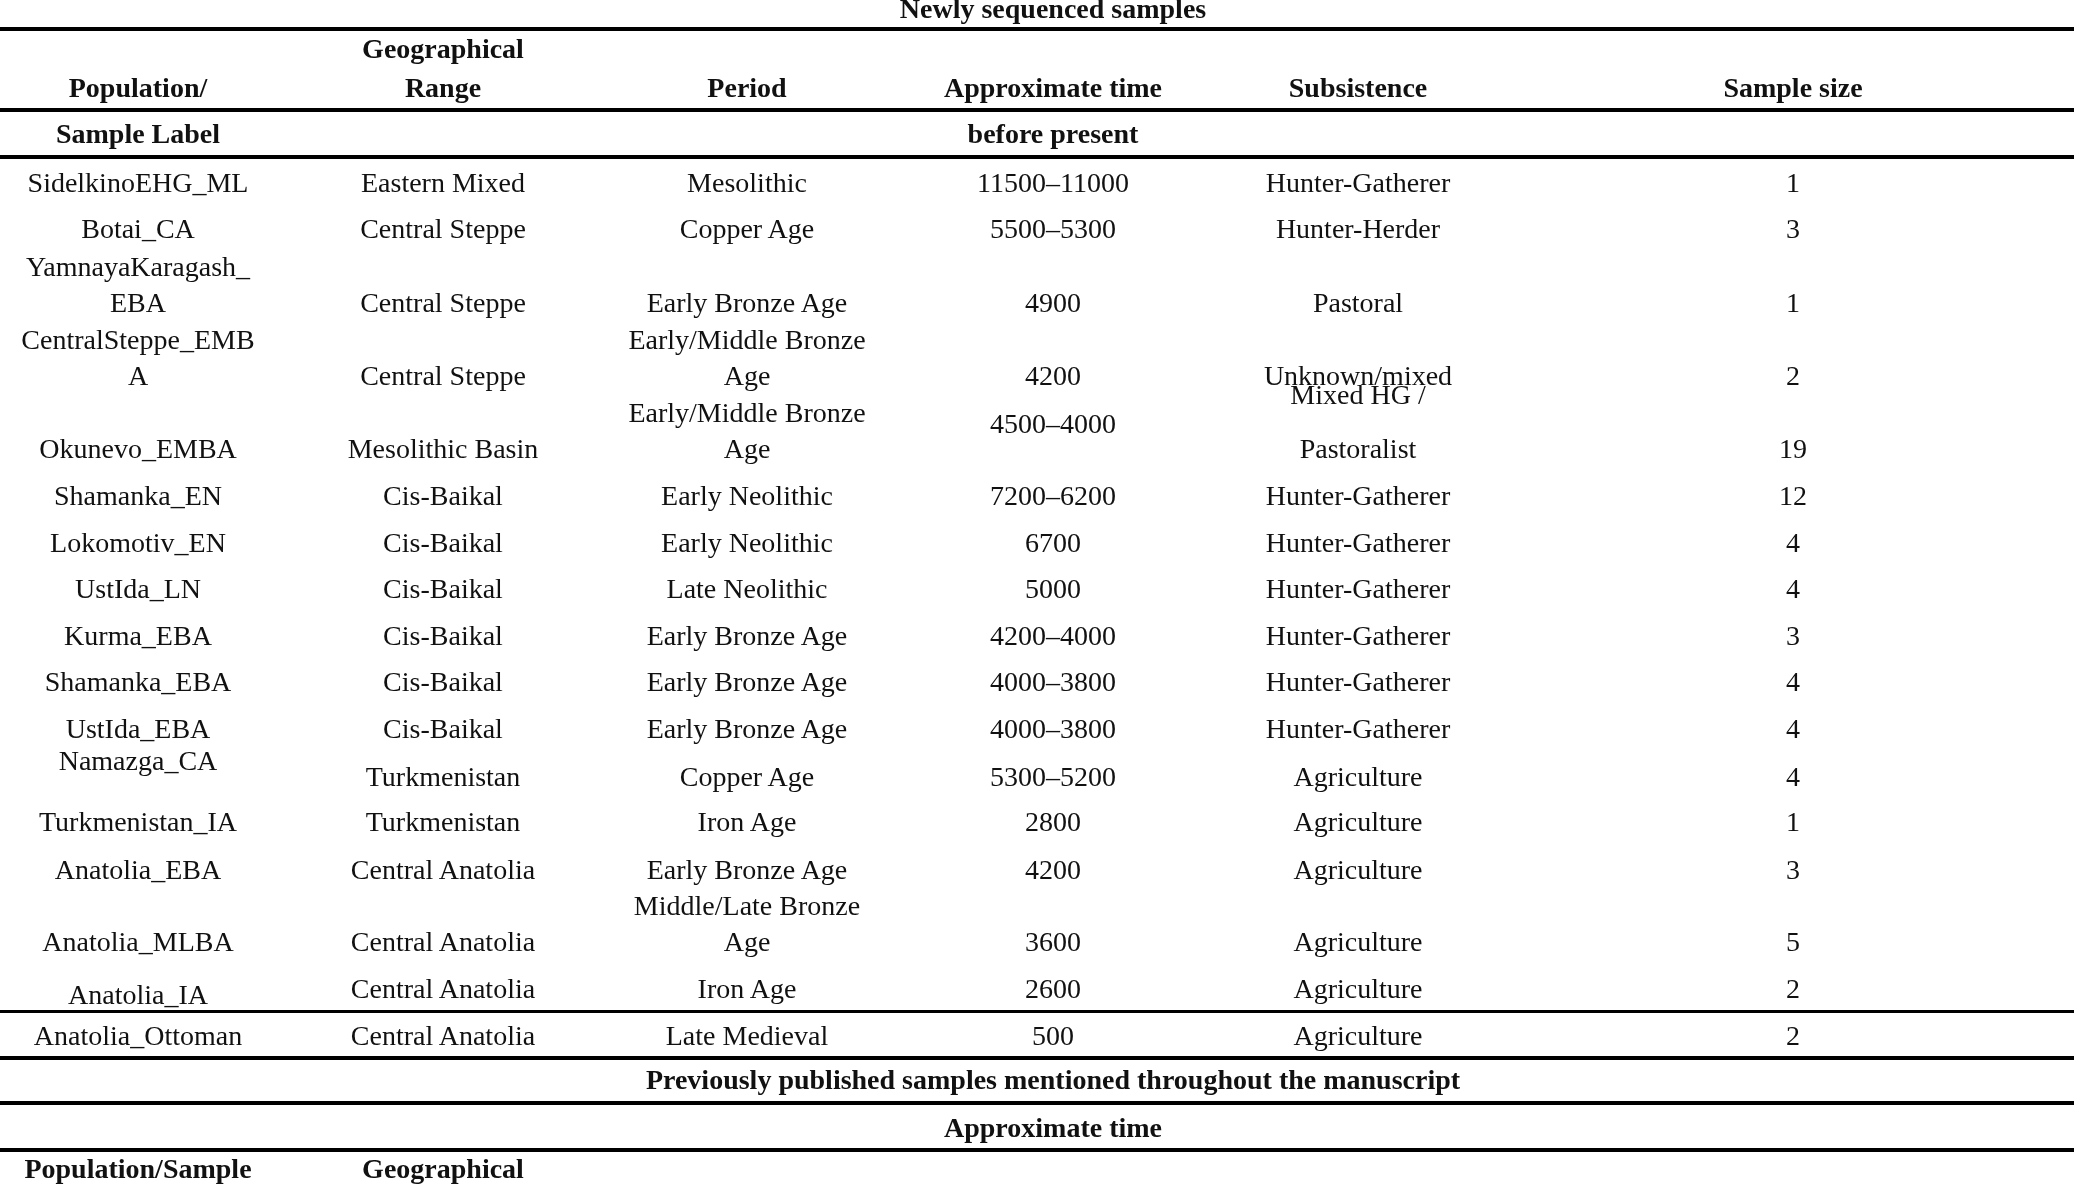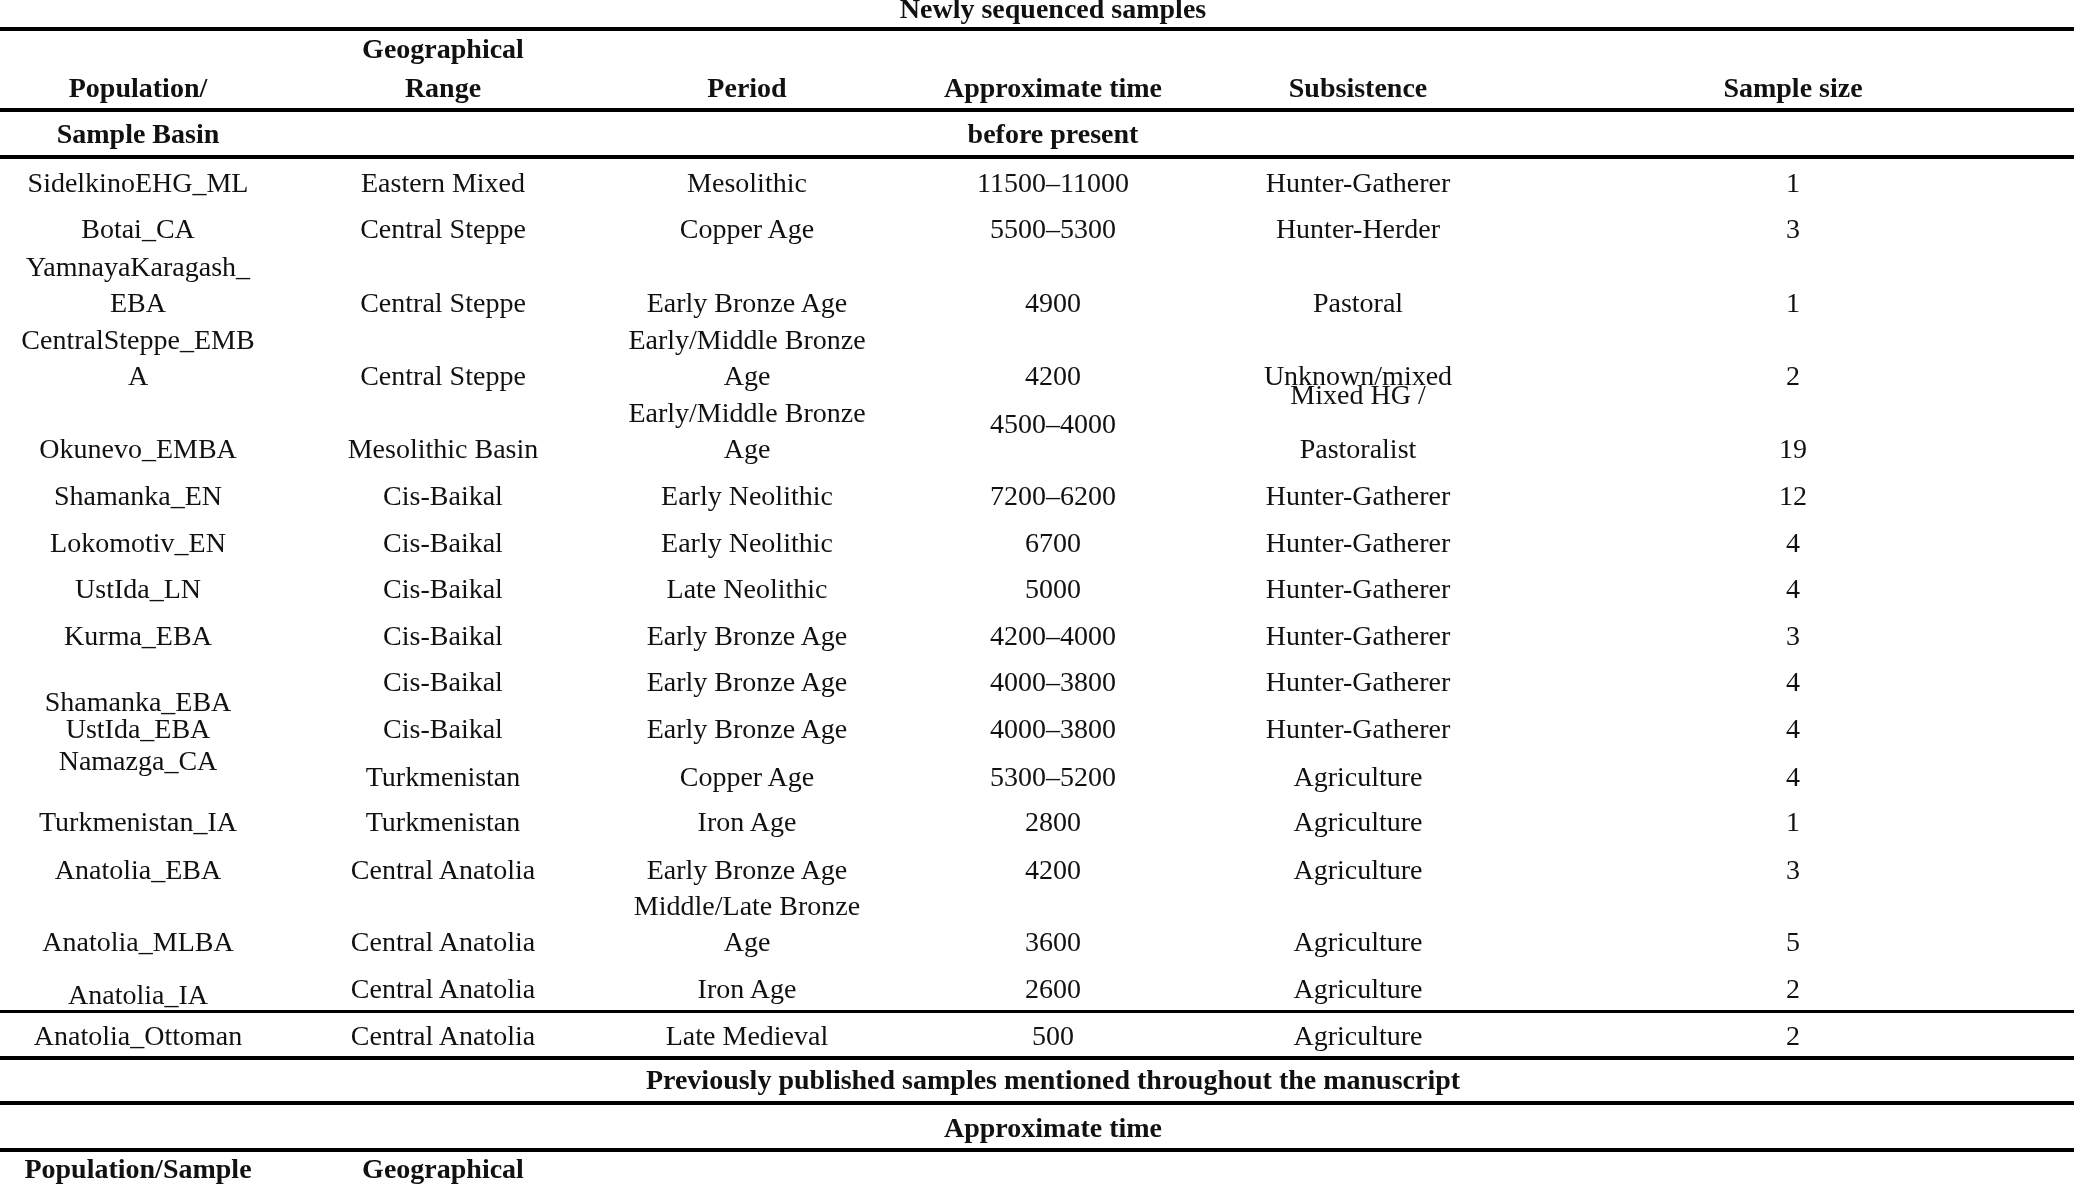--- a/index.html
+++ b/index.html
@@ -28,7 +28,7 @@
 <div class="abs bold" style="left:1358px; top:88px;">Subsistence</div>
 <div class="abs bold" style="left:1793px; top:88px;">Sample size</div>
 <div class="rule thick" style="top:108px;"></div>
-<div class="abs bold" style="left:138px; top:134px;">Sample Basin</div>
+<div class="abs bold" style="left:138px; top:134px;">Sample Label</div>
 <div class="abs bold" style="left:1053px; top:134px;">before present</div>
 <div class="rule thick" style="top:155px;"></div>
 

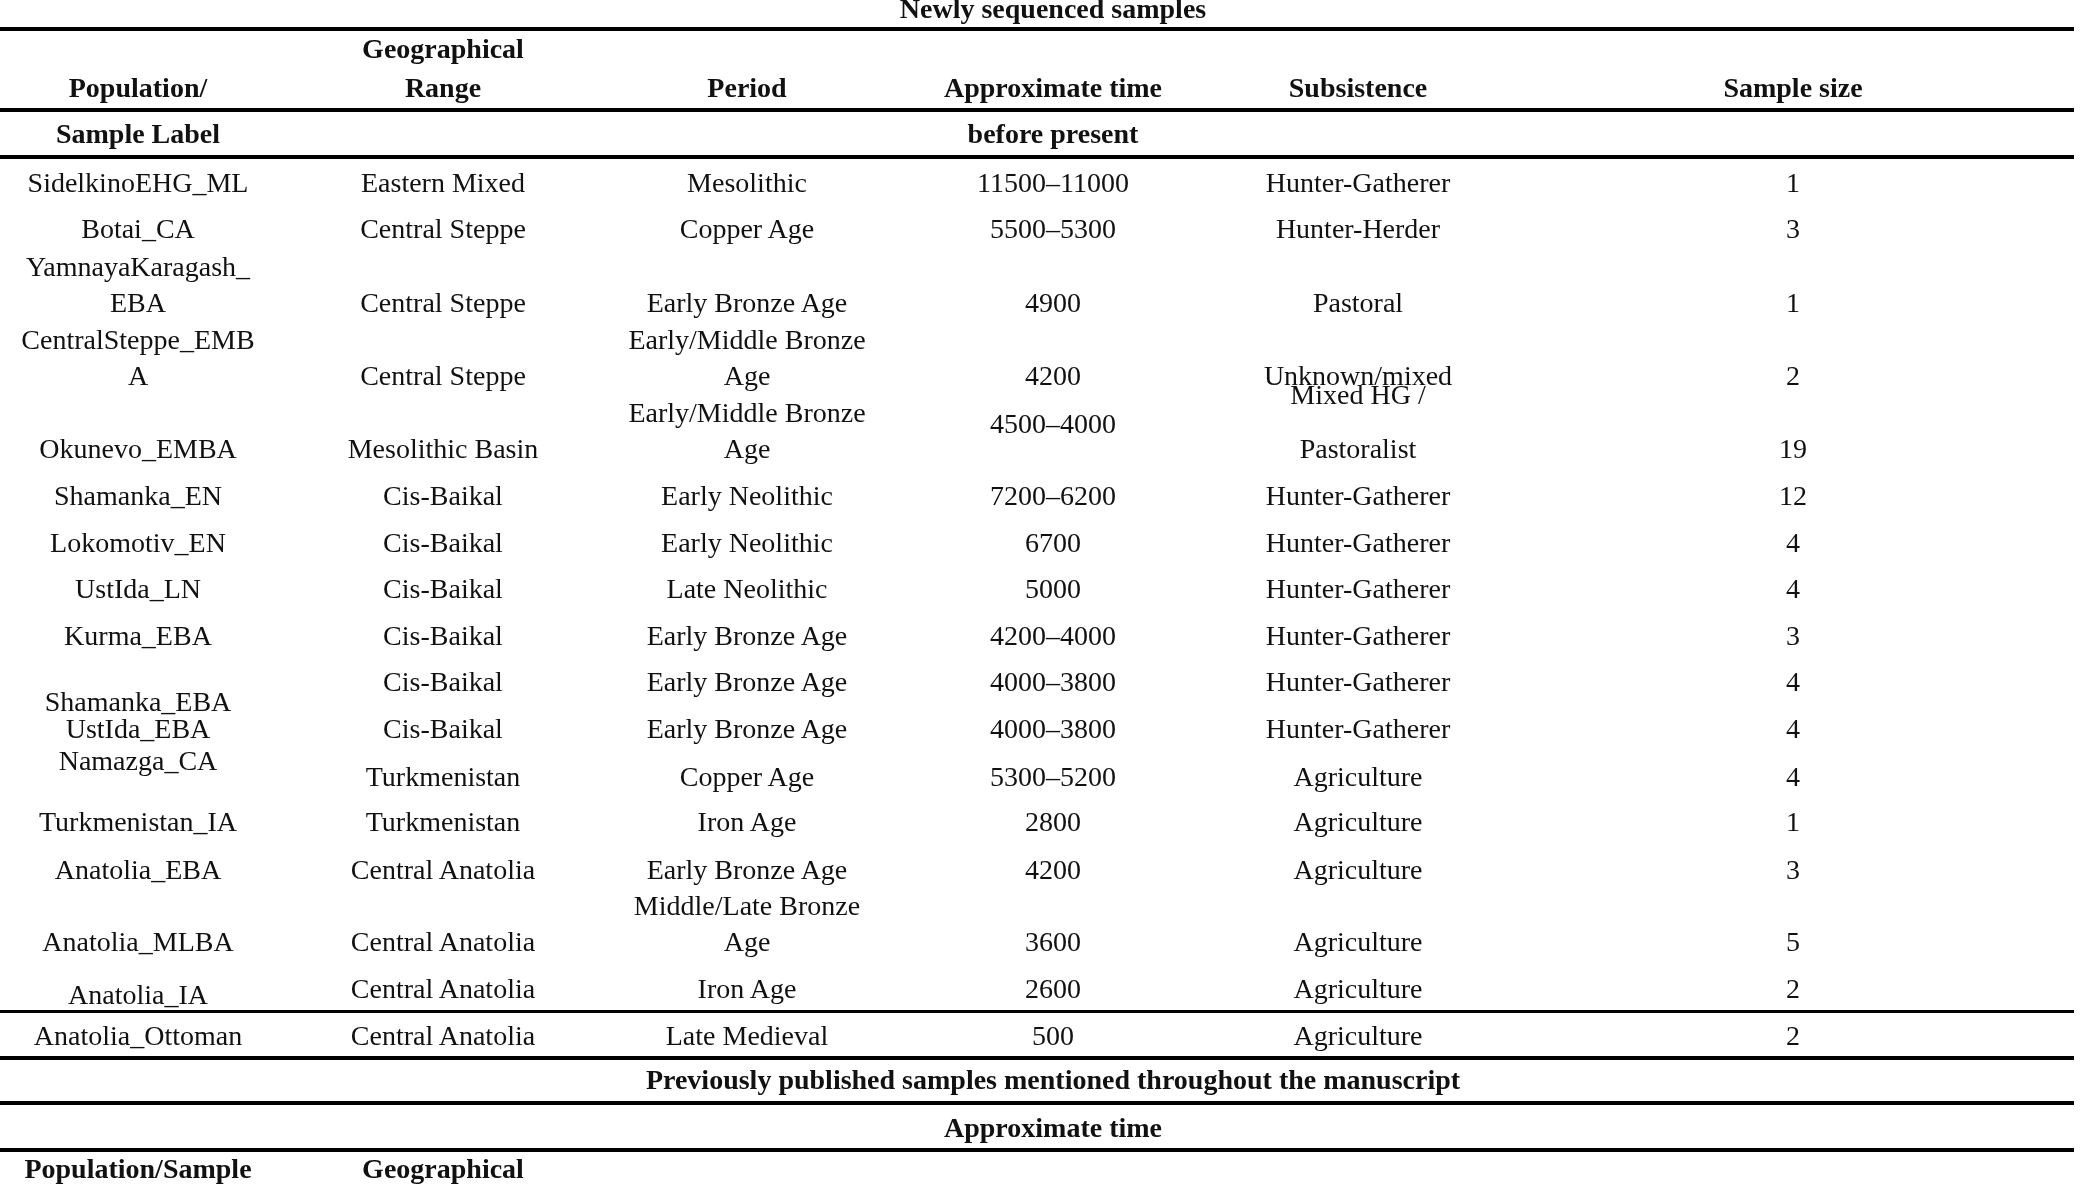--- a/index.html
+++ b/index.html
@@ -119,7 +119,7 @@
 </div>
 
 <div>
-  <div class="abs" style="left:138px; top:682px;margin-top:20px;">Shamanka_EBA</div>
+  <div class="abs" style="left:138px; top:682px;">Shamanka_EBA</div>
   <div class="abs" style="left:443px; top:682px;">Cis-Baikal</div>
   <div class="abs" style="left:747px; top:682px;">Early Bronze Age</div>
   <div class="abs" style="left:1053px; top:682px;">4000–3800</div>

